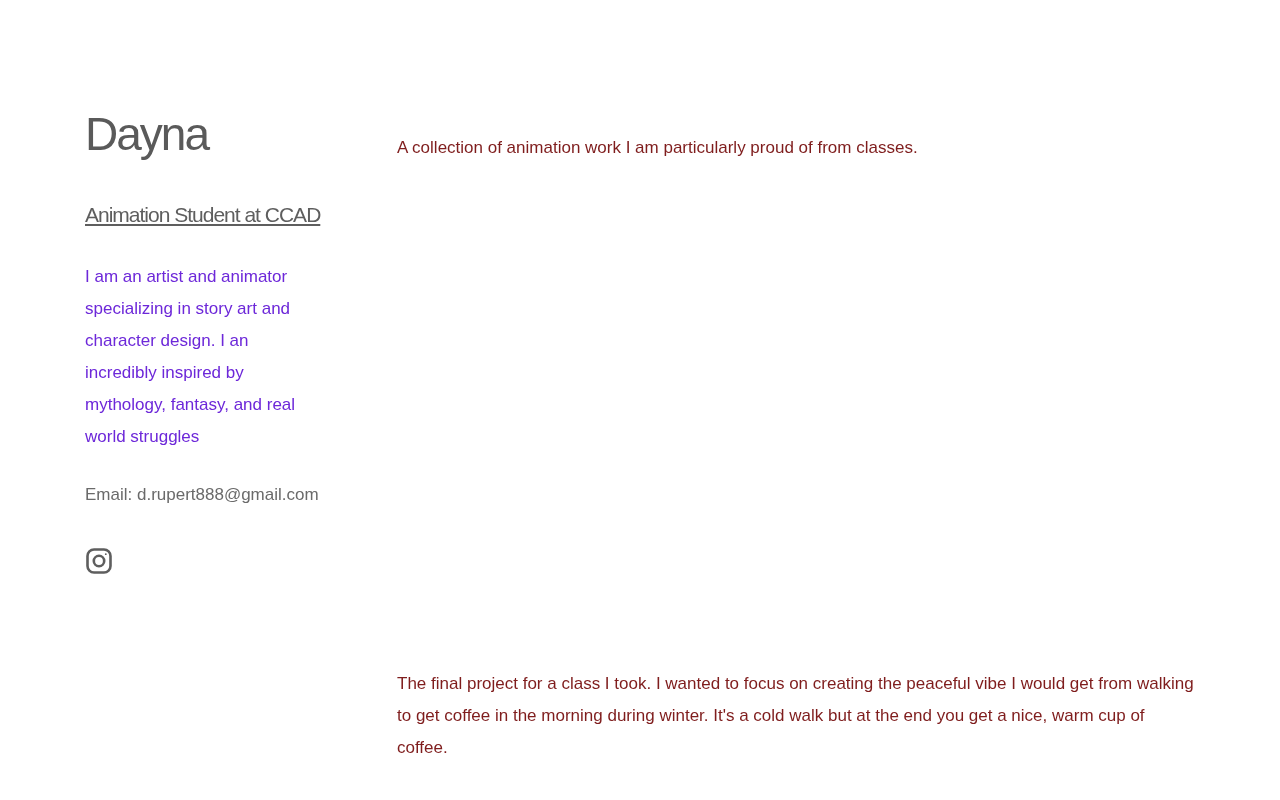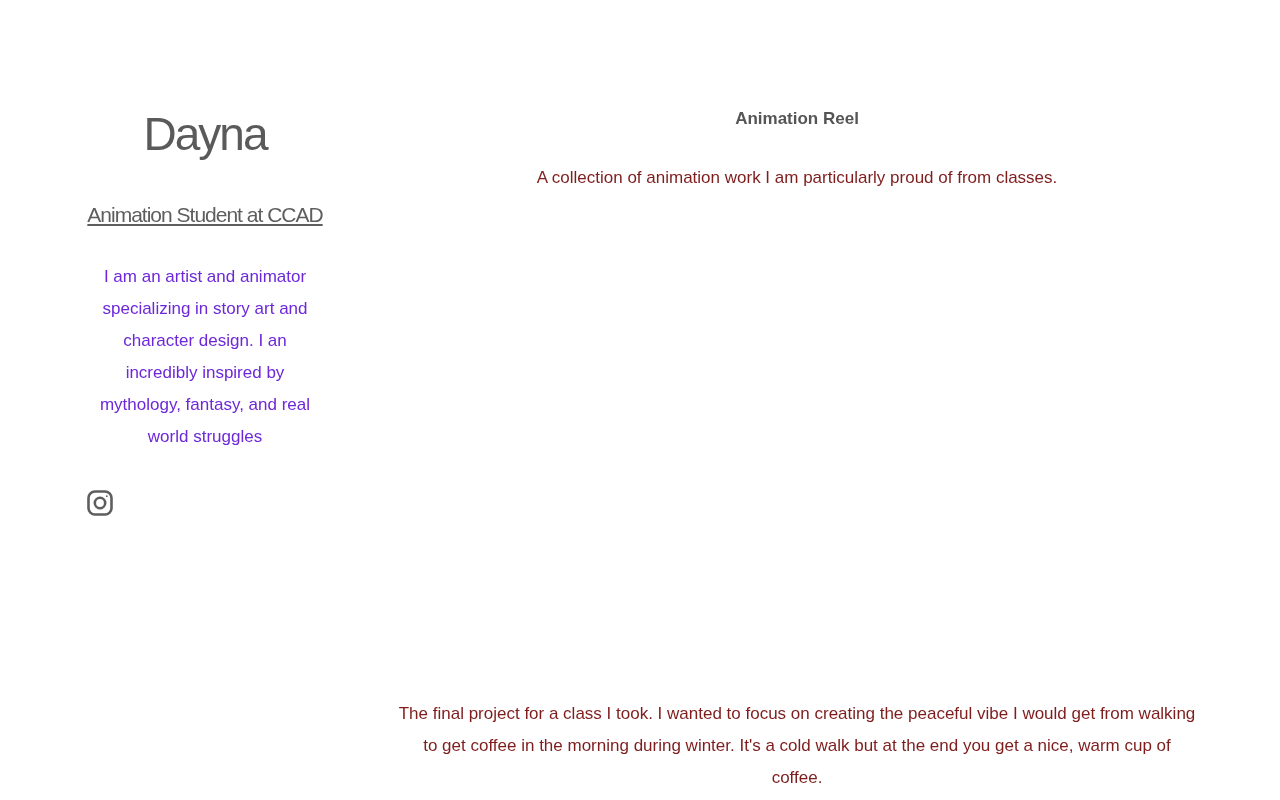--- a/index.html
+++ b/index.html
@@ -15,7 +15,6 @@
       position: relative;
       width: 1280px;
       height: 800px;
-      text-align: center;
     }
     
     .sidebar {

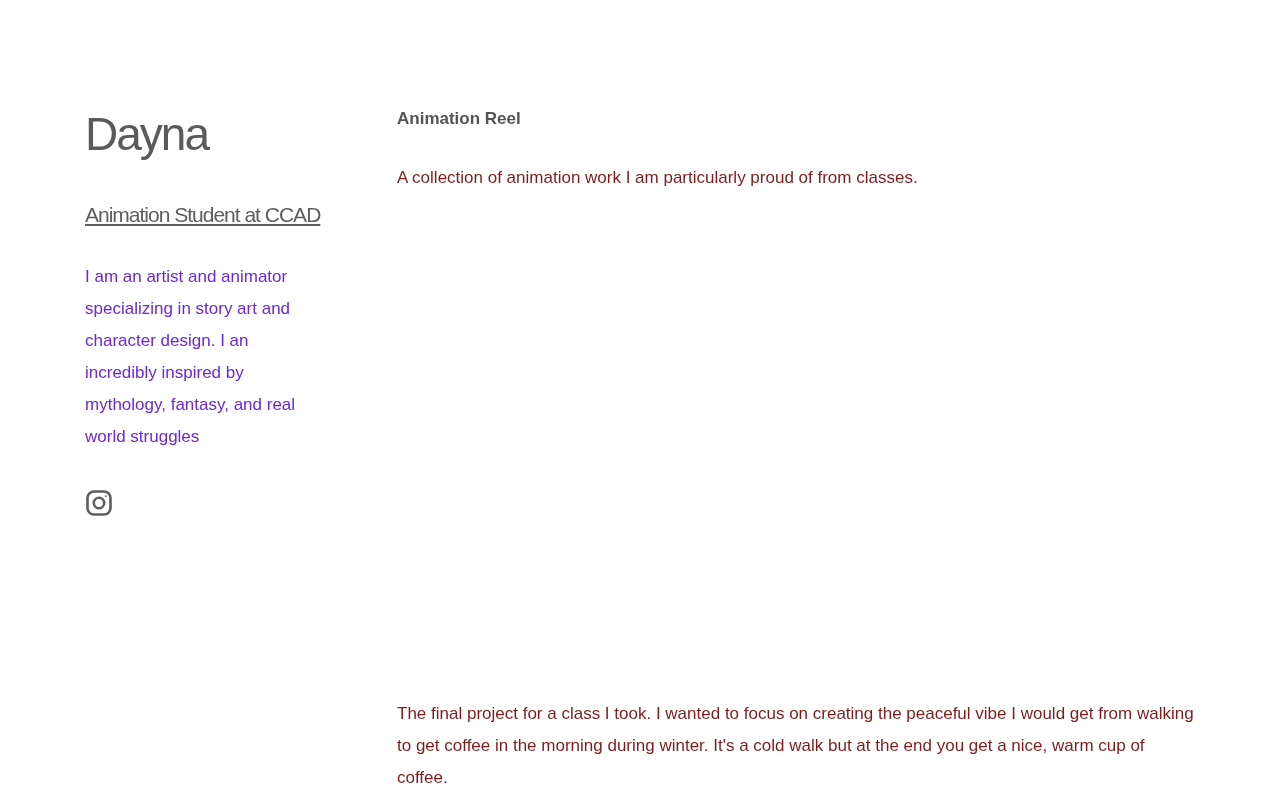--- a/index.html
+++ b/index.html
@@ -115,7 +115,6 @@
 
   <main class="content">
     <section class="project">
-      <h2 class="project-title">Animation Reel</h2>
       <p class="project-desc">A collection of animation work I am particularly proud of from classes.</p>
       <div class="embed"></div>
     </section>

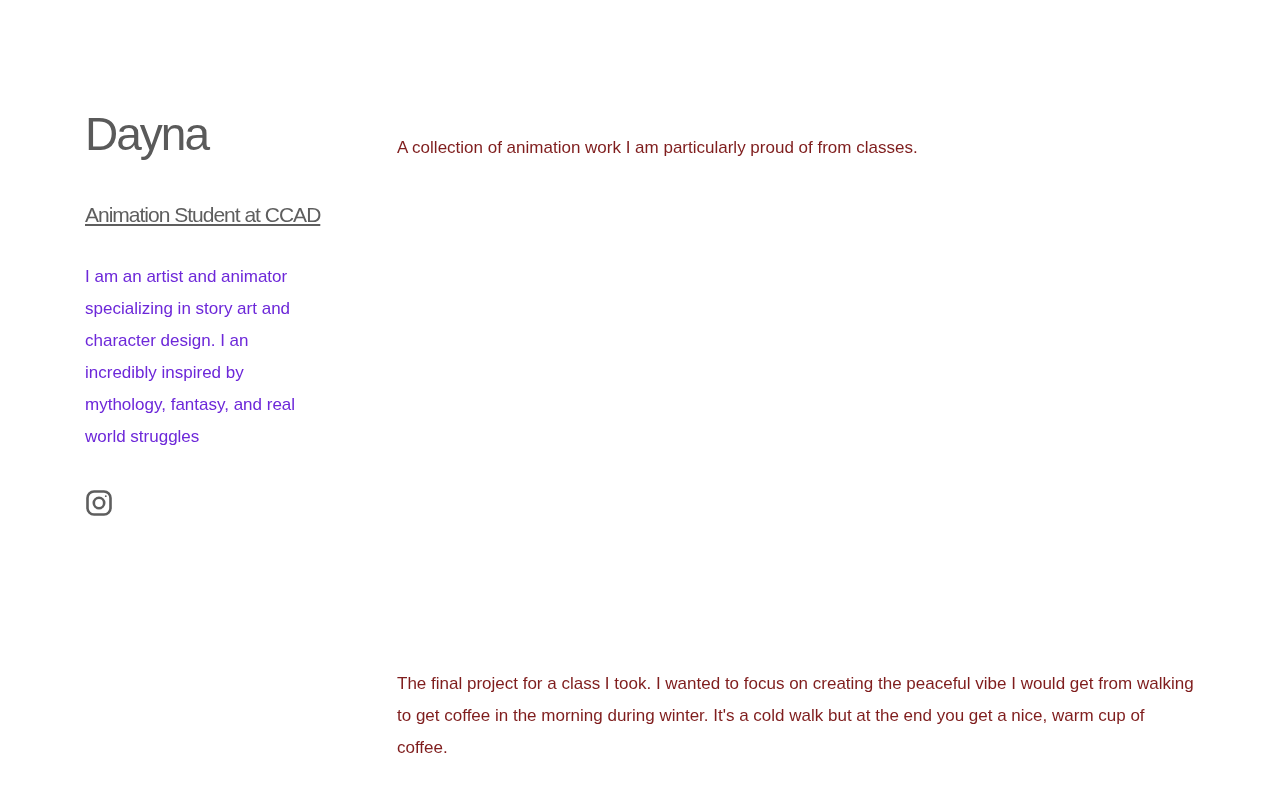--- a/index.html
+++ b/index.html
@@ -102,6 +102,7 @@
     <div class="bio">
       <p>I am an artist and animator specializing in story art and character design. I an incredibly inspired by mythology, fantasy, and real world struggles</p>
     </div>
+    <div class="email">Email: d.rupert888@gmail.com</div>
     <div class="social">
       <a aria-label="Instagram">
         <svg width="28" height="28" viewBox="0 0 28 28" fill="none" stroke="#5e5e5e" stroke-width="2.6">

